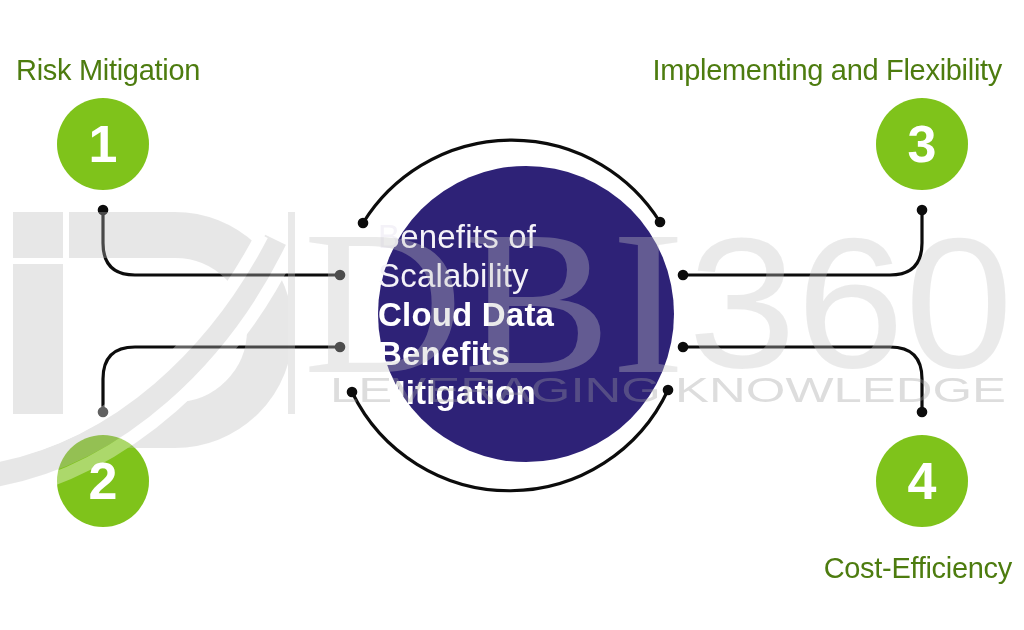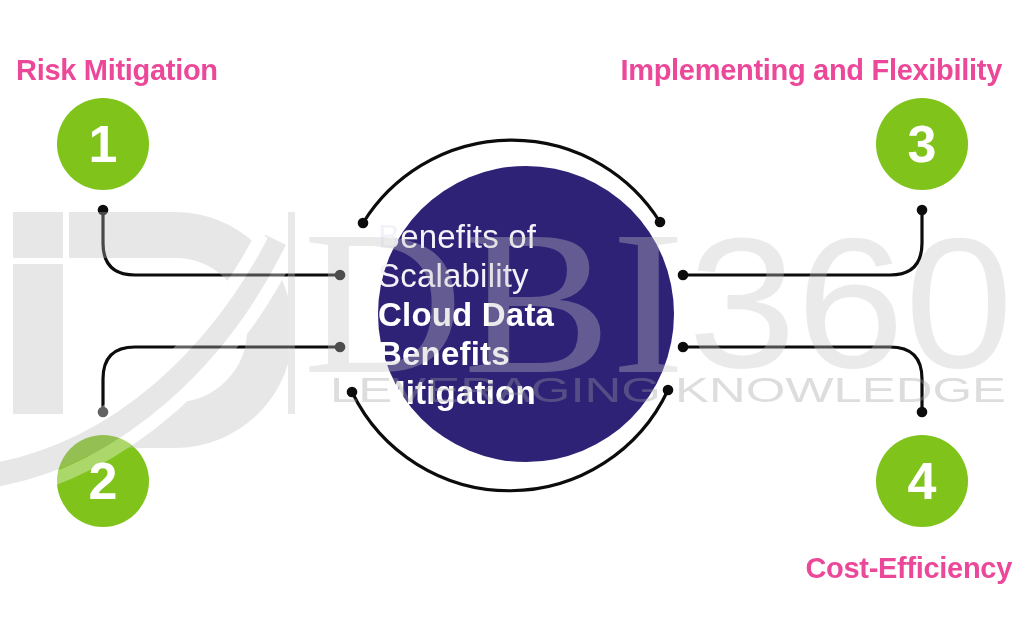--- a/index.html
+++ b/index.html
@@ -23,7 +23,7 @@
   .pos-c3{left:876px;top:98px;}
   .pos-c4{left:876px;top:435px;}
   
-  .benefit-label{position:absolute;font-size:29px;font-weight:700;color:#ec4899;
+  .benefit-label{position:absolute;font-size:29px;font-weight:400;color:#4d7c0f;
       letter-spacing:-0.3px;white-space:nowrap;z-index:3;}
   .pos-l1{left:16px;top:54px;}
   .pos-l2{left:21px;top:552px;}

